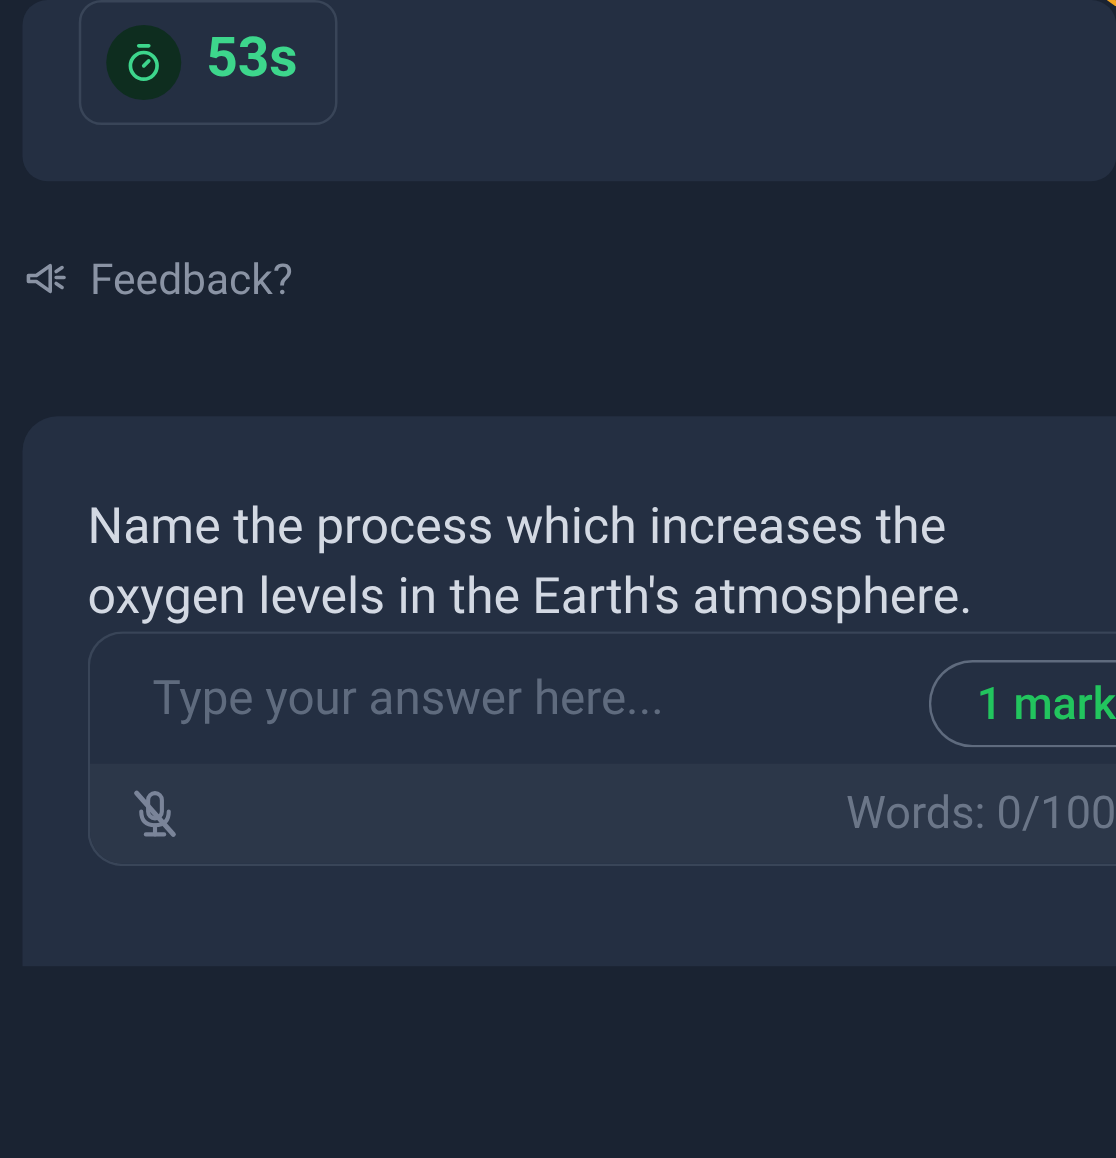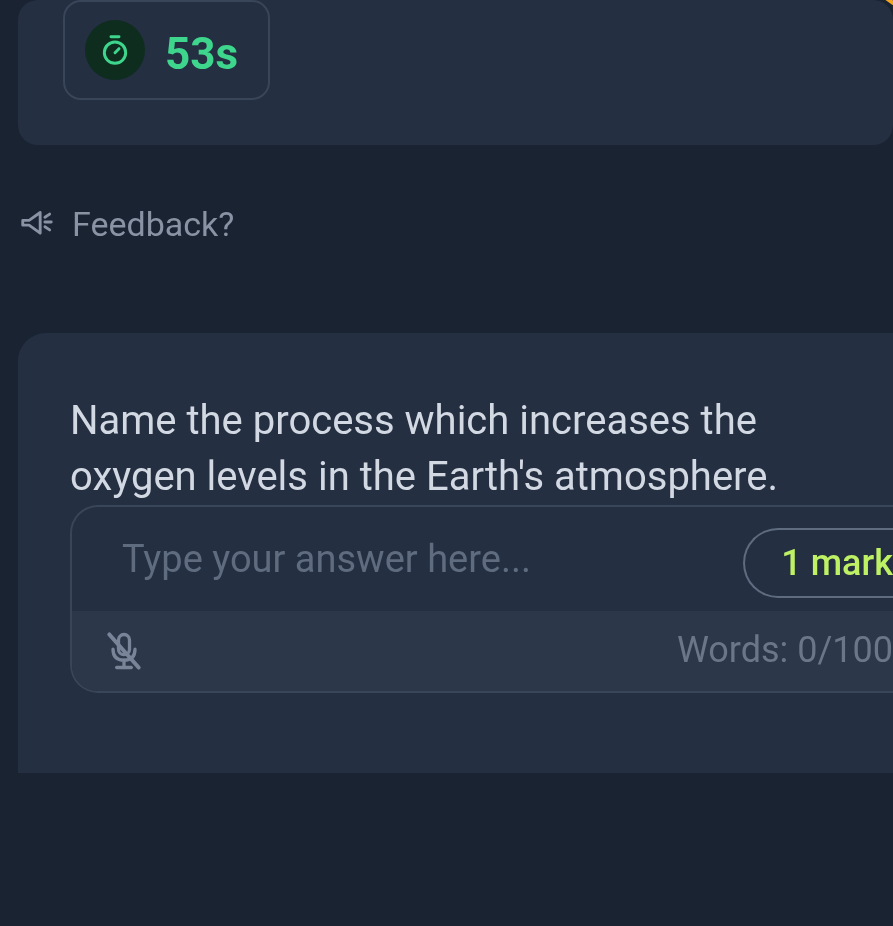--- a/index.html
+++ b/index.html
@@ -25,7 +25,7 @@
     }
     .time-badge {
       display: inline-flex;
-      align-items: flex-end;
+      align-items: flex-start;
       border: 2px solid #394558;
       border-radius: 18px;
       padding: 18px 30px 18px 20px;

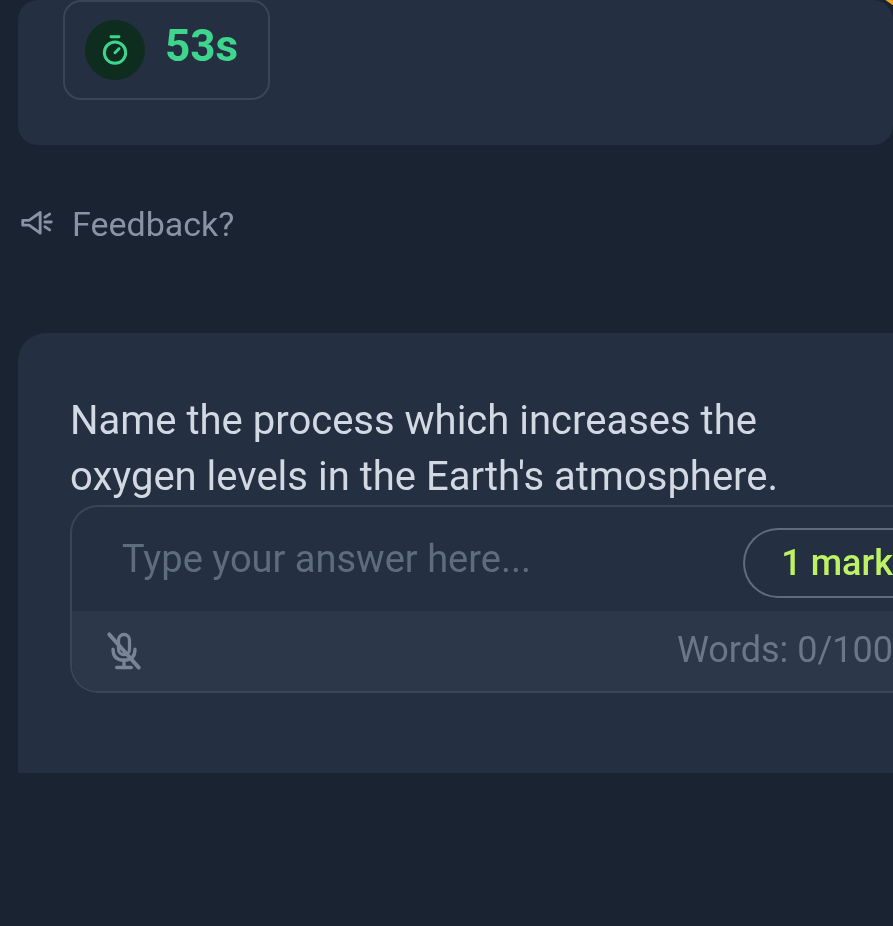--- a/index.html
+++ b/index.html
@@ -97,7 +97,7 @@
       border-right: none;
       border-radius: 40px 0 0 40px;
       padding: 12px 0 12px 36px;
-      color: #bef264;
+      color: #22c55e;
       font-size: 36px;
       font-weight: 500;
     }

